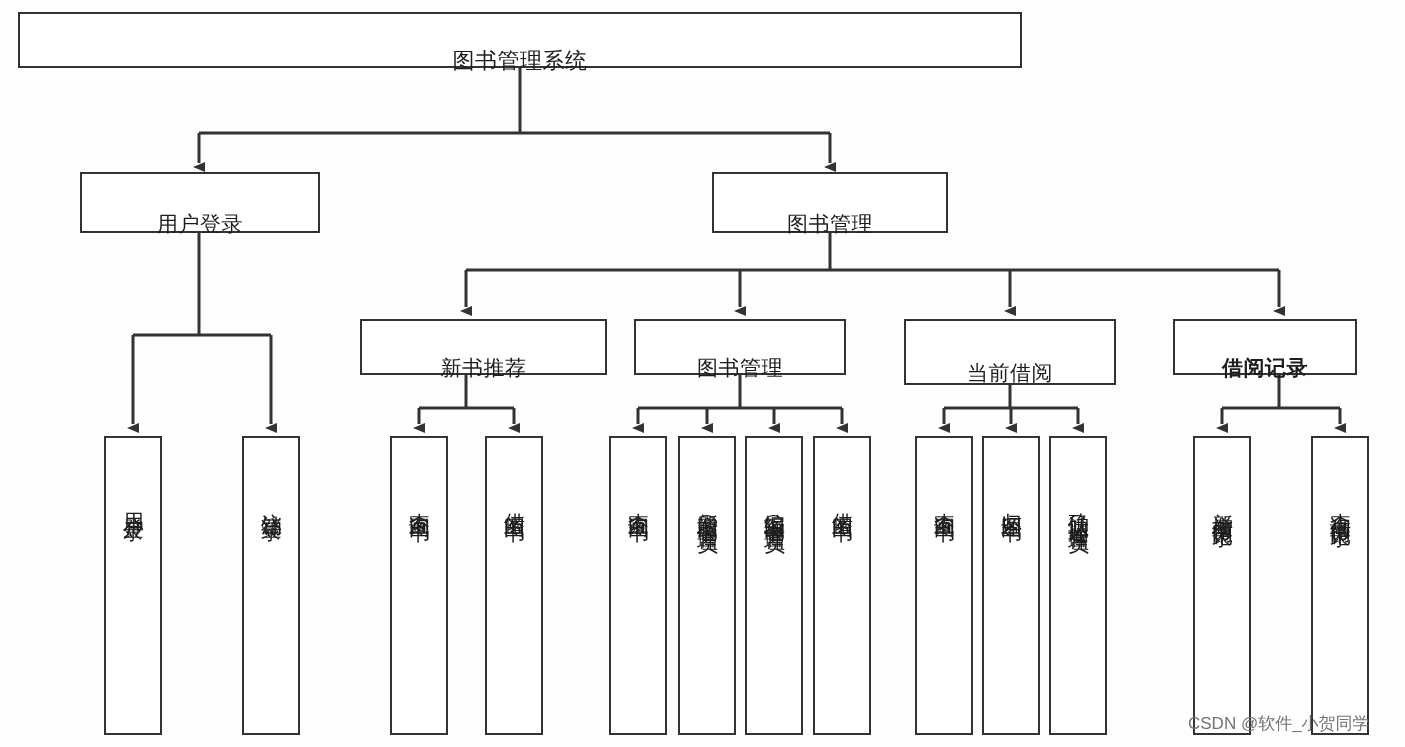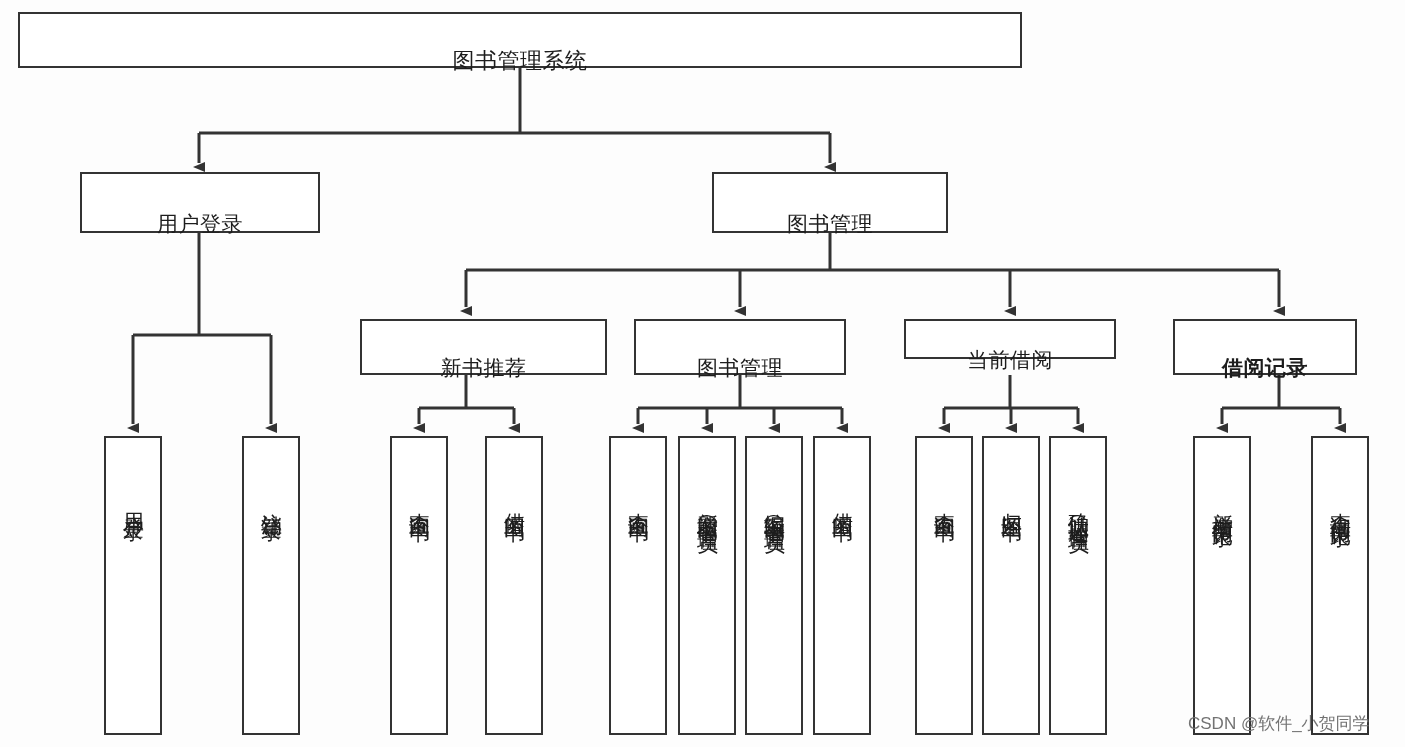--- a/index.html
+++ b/index.html
@@ -127,7 +127,7 @@
   <div class="node" style="left:634px;top:319px;width:212px;height:56px;">
     <span class="lbl">图书管理</span>
   </div>
-  <div class="node" style="left:904px;top:319px;width:212px;height:40px;">
+  <div class="node" style="left:904px;top:319px;width:212px;height:66px;">
     <span class="lbl">当前借阅</span>
   </div>
   <div class="node" style="left:1173px;top:319px;width:184px;height:56px;font-weight:bold;">

